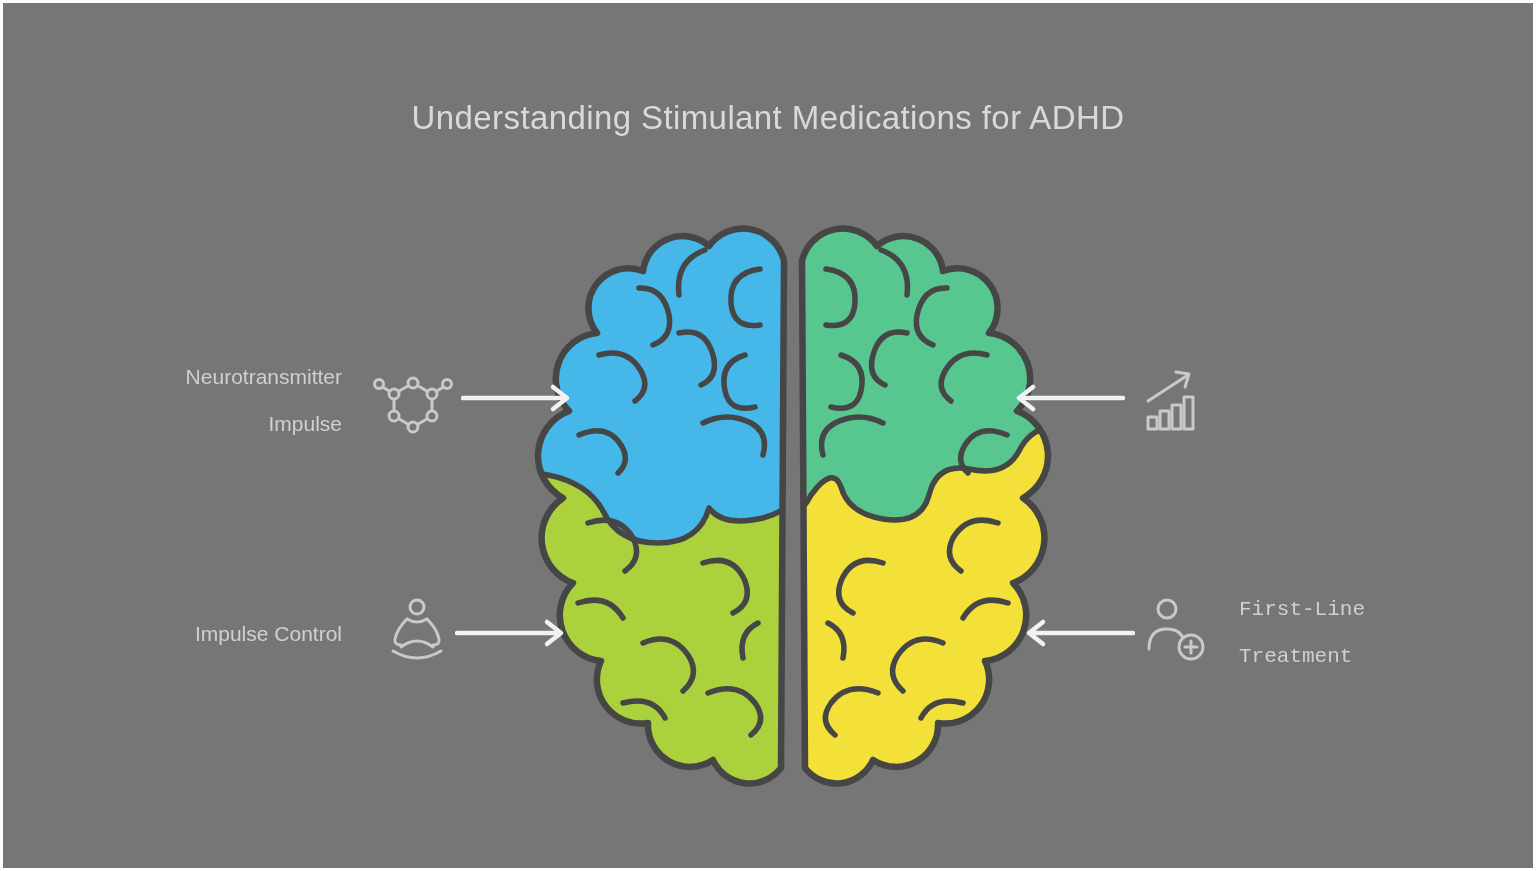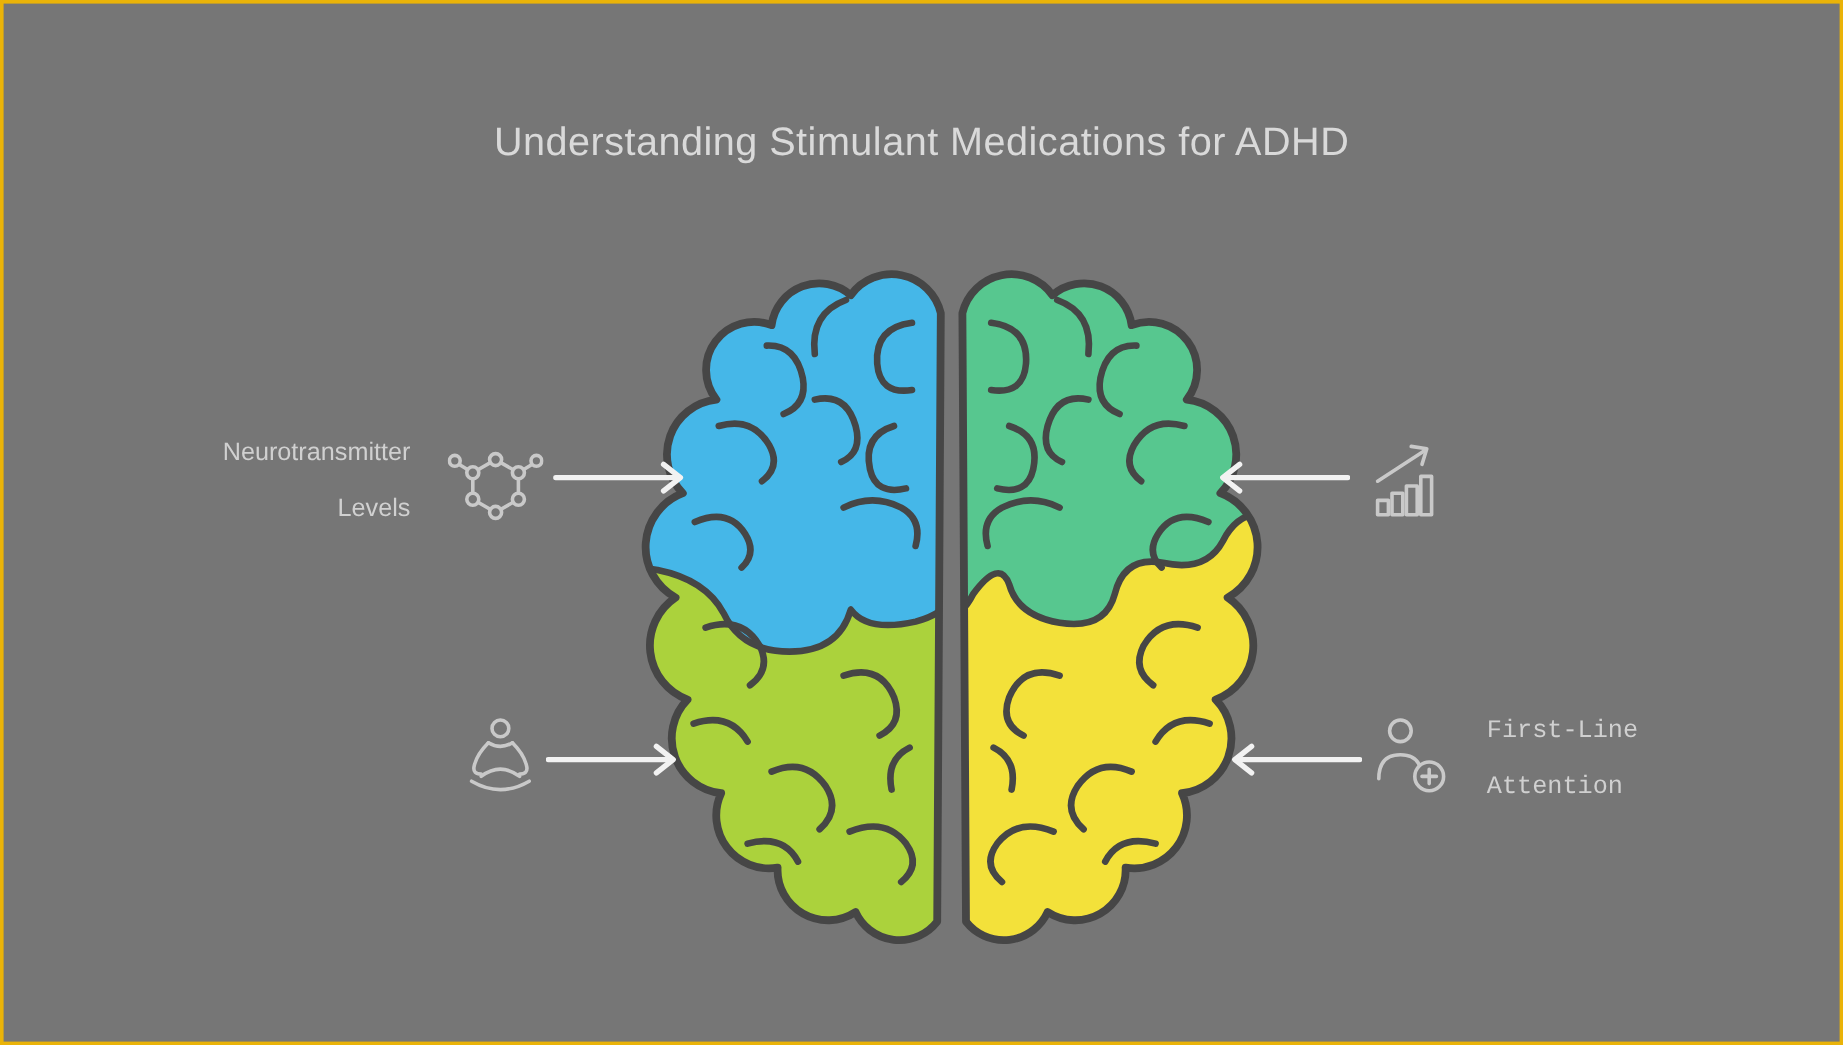--- a/index.html
+++ b/index.html
@@ -8,7 +8,7 @@
     position:relative;
     width:1536px; height:871px;
     background:#767676;
-    border:3px solid #eab308;
+    border:3px solid #ffffff;
     overflow:hidden;
     font-family:"Liberation Sans", sans-serif;
   }

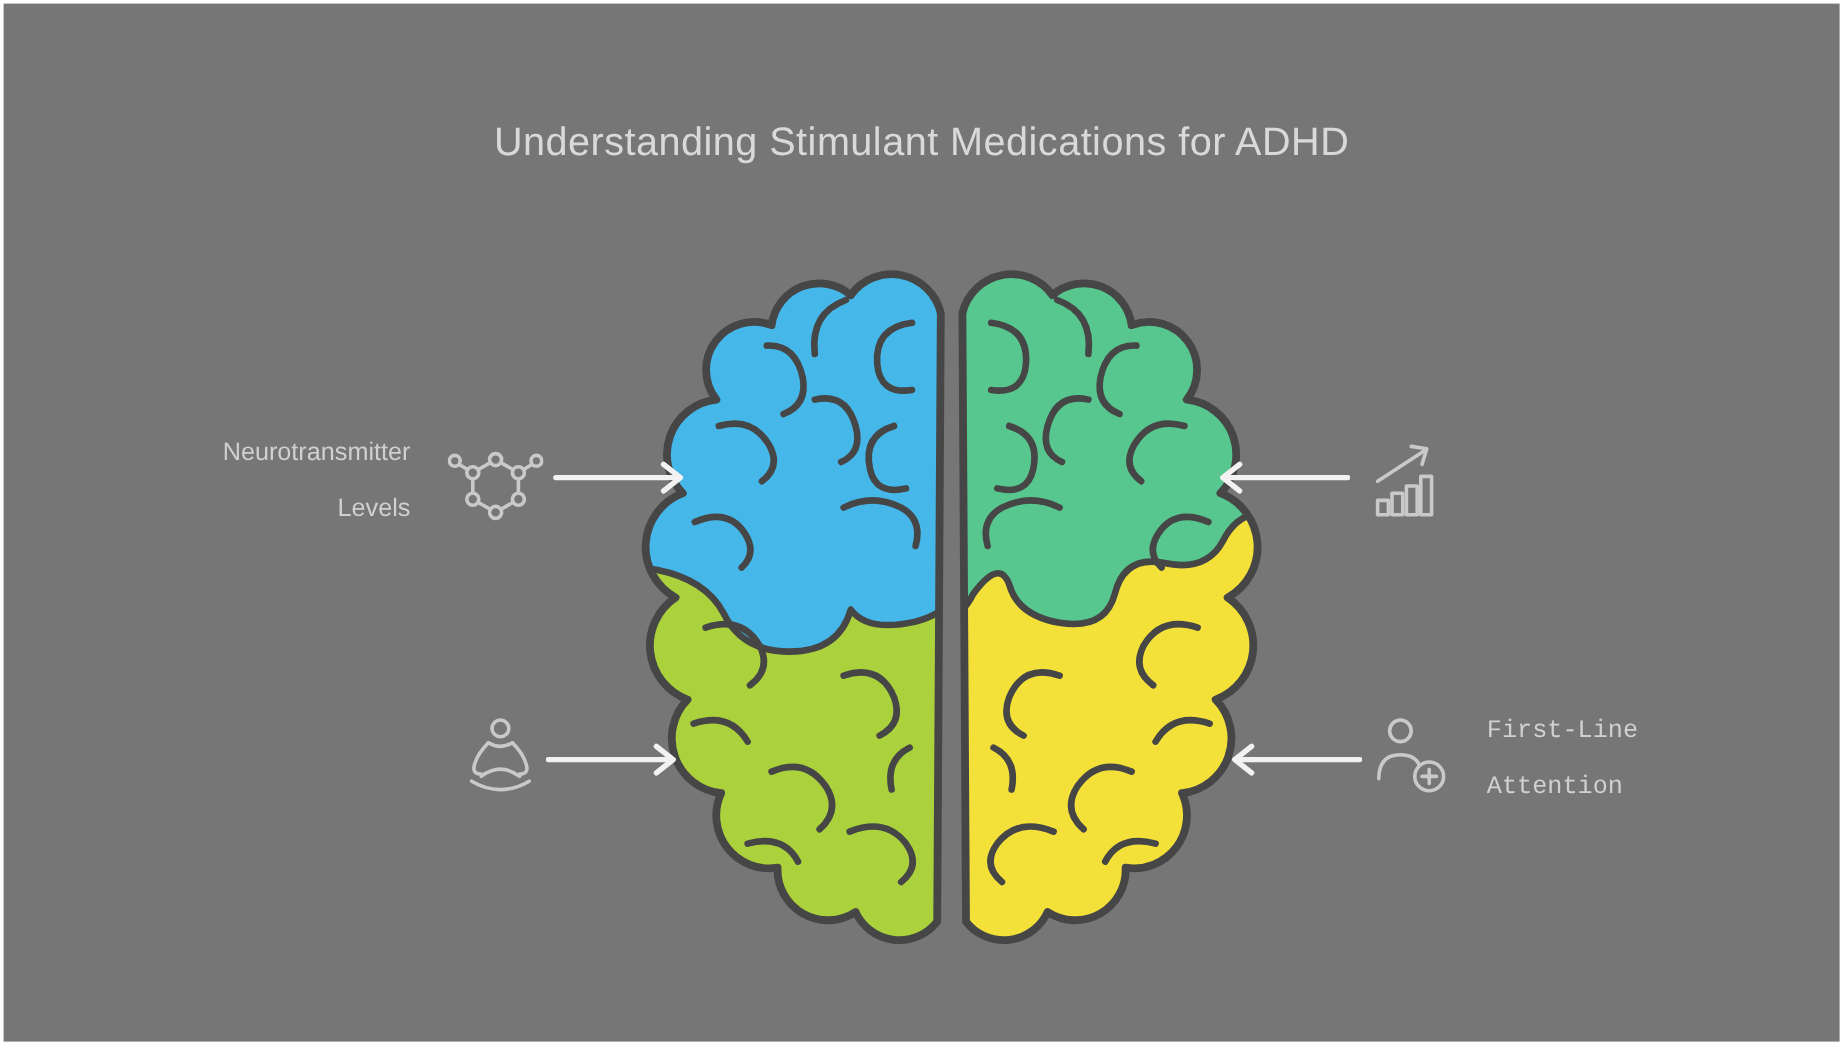--- a/index.html
+++ b/index.html
@@ -152,7 +152,7 @@
 
   <div class="label align-right" style="right:1191px; top:350px;">
     <div>Neurotransmitter</div>
-    <div>Levels</div>
+    <div>Impulse</div>
   </div>
   <svg class="abs" style="left:370px; top:358px;" width="80" height="80" viewBox="0 0 80 80">
     <path class="iconS" d="M 40 22 L 59 33 L 59 55 L 40 66 L 21 55 L 21 33 Z"></path>

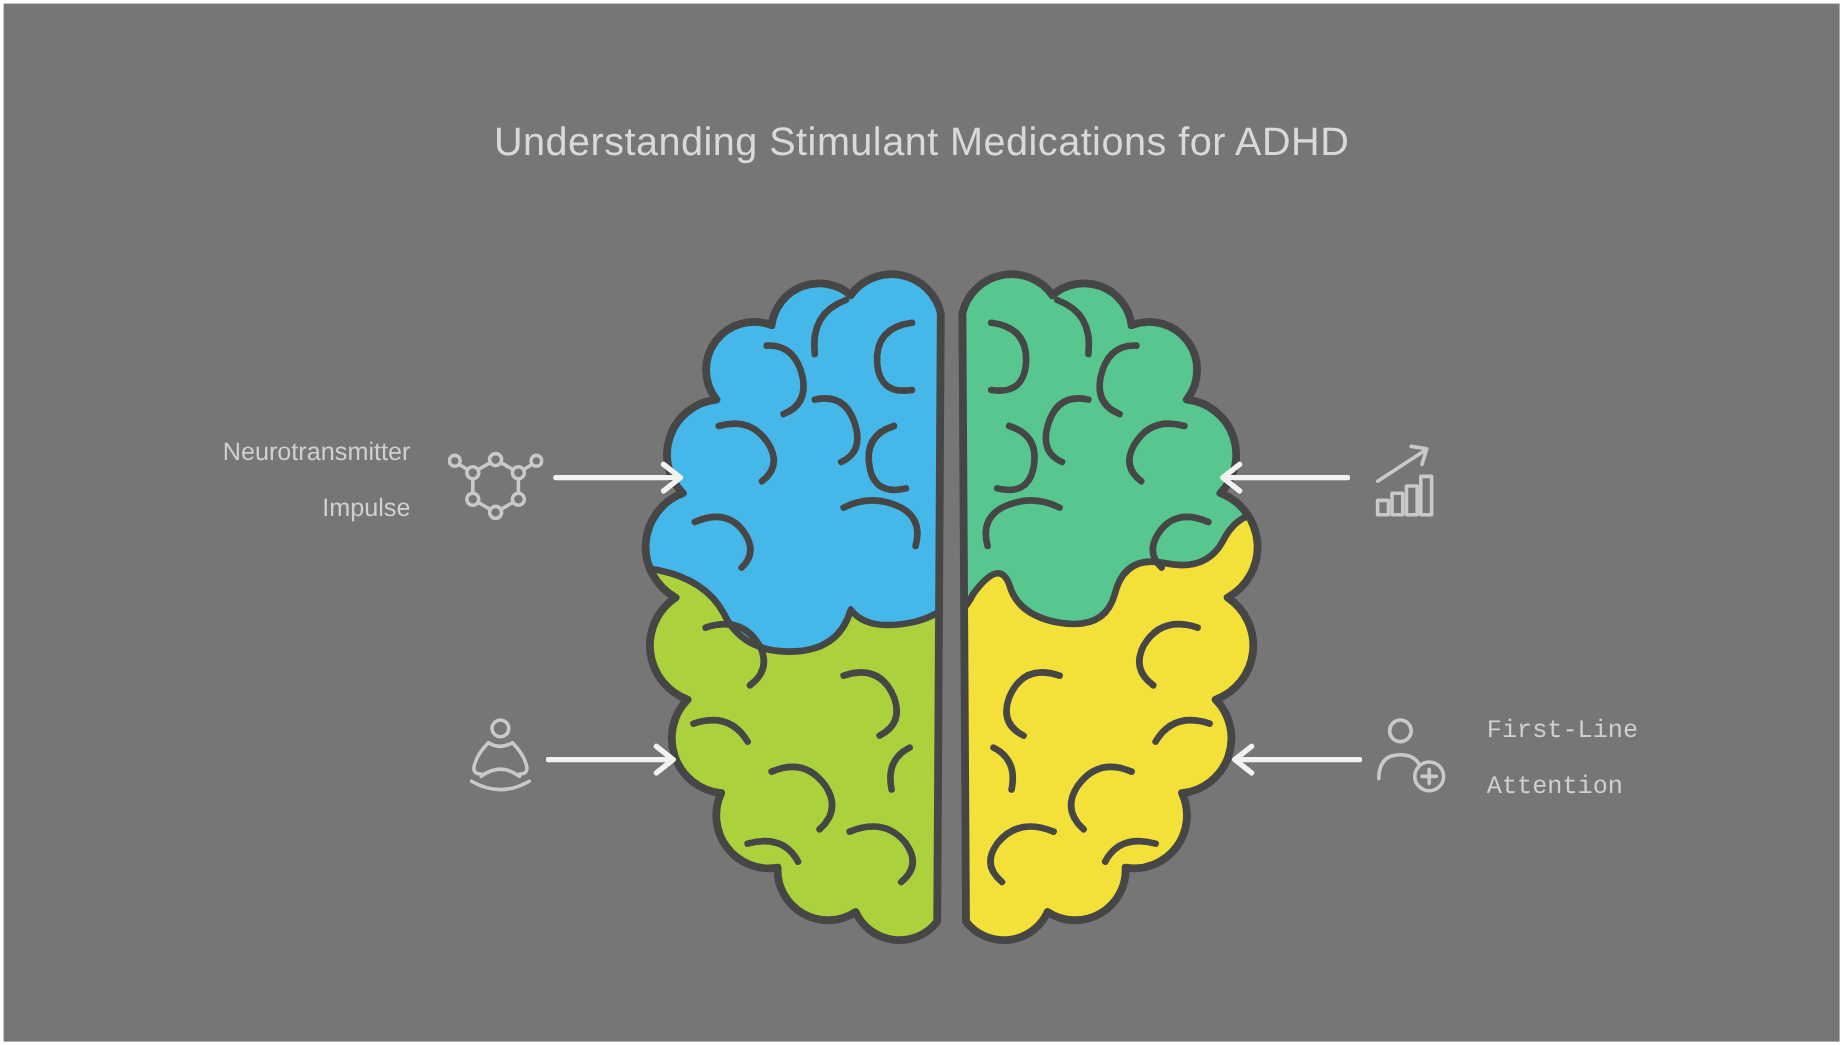--- a/index.html
+++ b/index.html
@@ -171,6 +171,9 @@
     <path class="arrowS" d="M 92 4 L 106 15 L 92 26"></path>
   </svg>
 
+  <div class="label align-right" style="right:1191px; top:607px;">
+    <div>Impulse Control</div>
+  </div>
   <svg class="abs" style="left:378px; top:592px;" width="72" height="72" viewBox="0 0 72 72">
     <circle class="iconS" cx="36" cy="12" r="7"></circle>
     <path class="iconS" d="M 26 24 Q 36 30 46 24"></path>

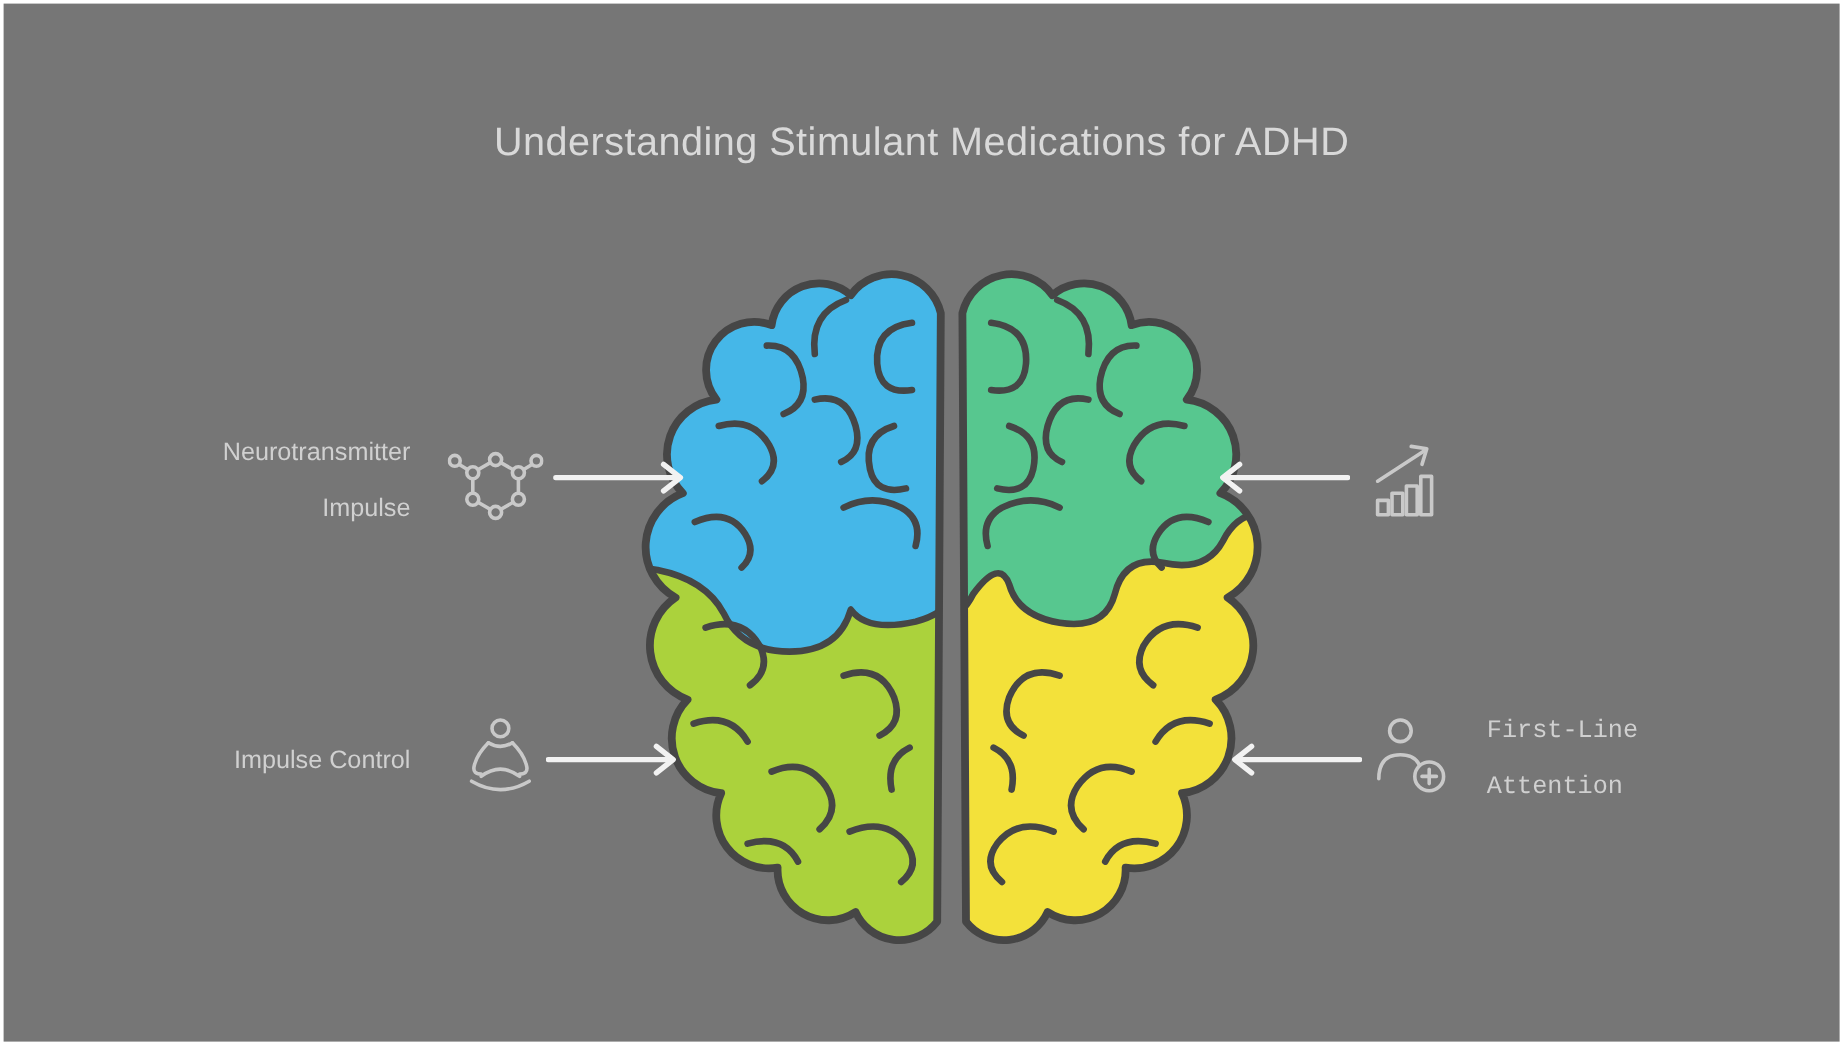--- a/index.html
+++ b/index.html
@@ -204,7 +204,7 @@
 
   <div class="label" style="left:1236px; top:583px;font-family:Liberation Mono, monospace;">
     <div>First-Line</div>
-    <div>Attention</div>
+    <div>Treatment</div>
   </div>
   <svg class="abs" style="left:1134px; top:592px;" width="80" height="72" viewBox="0 0 80 72">
     <circle class="iconS" cx="30" cy="14" r="9"></circle>

